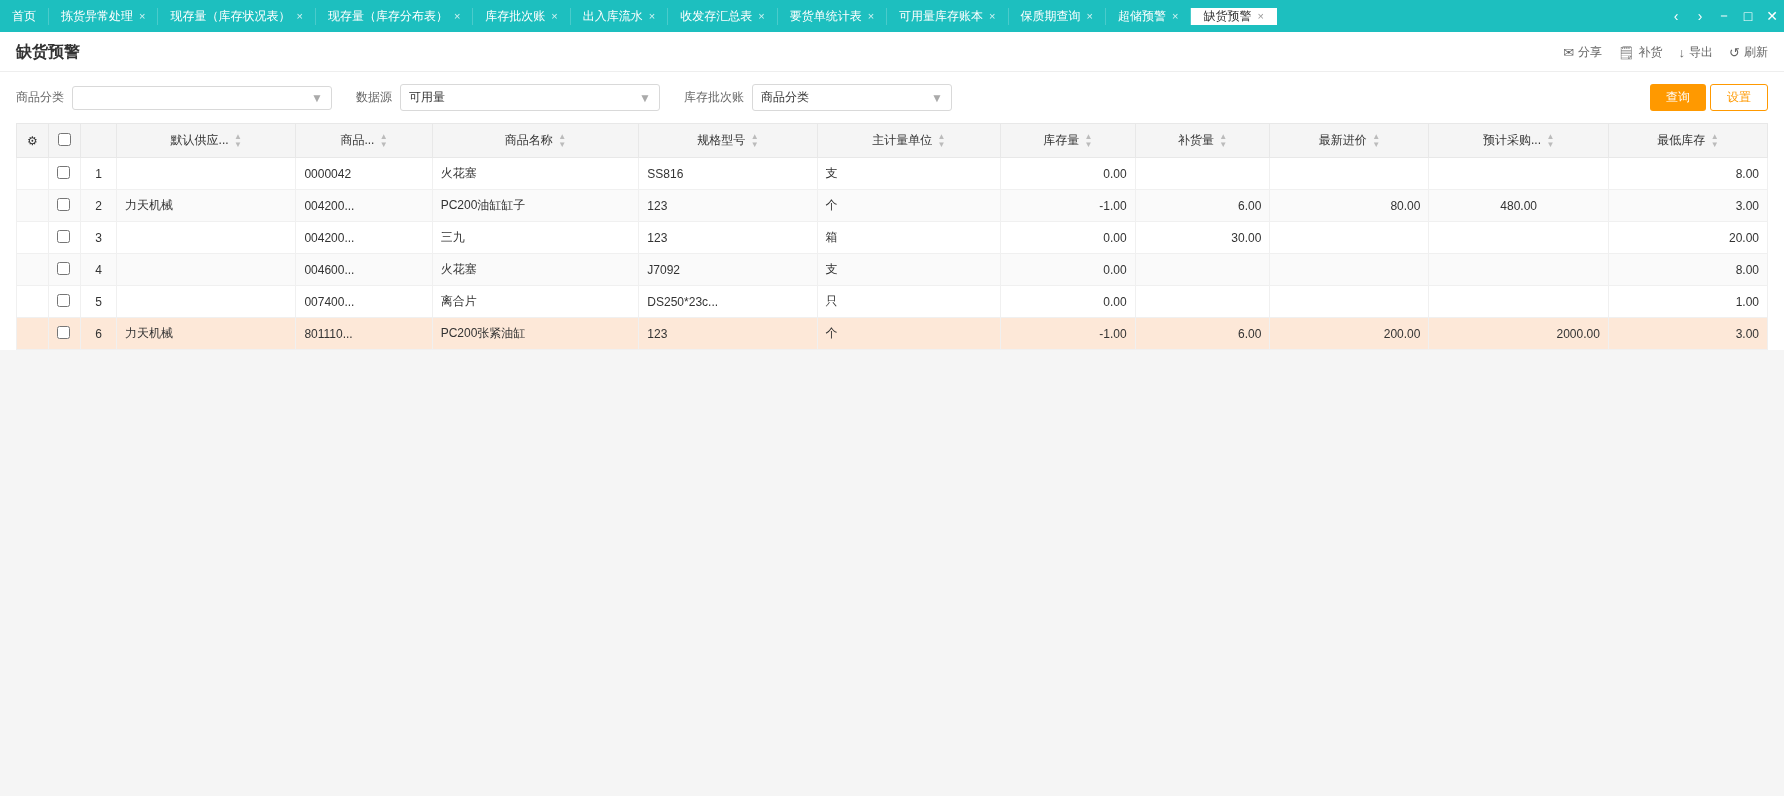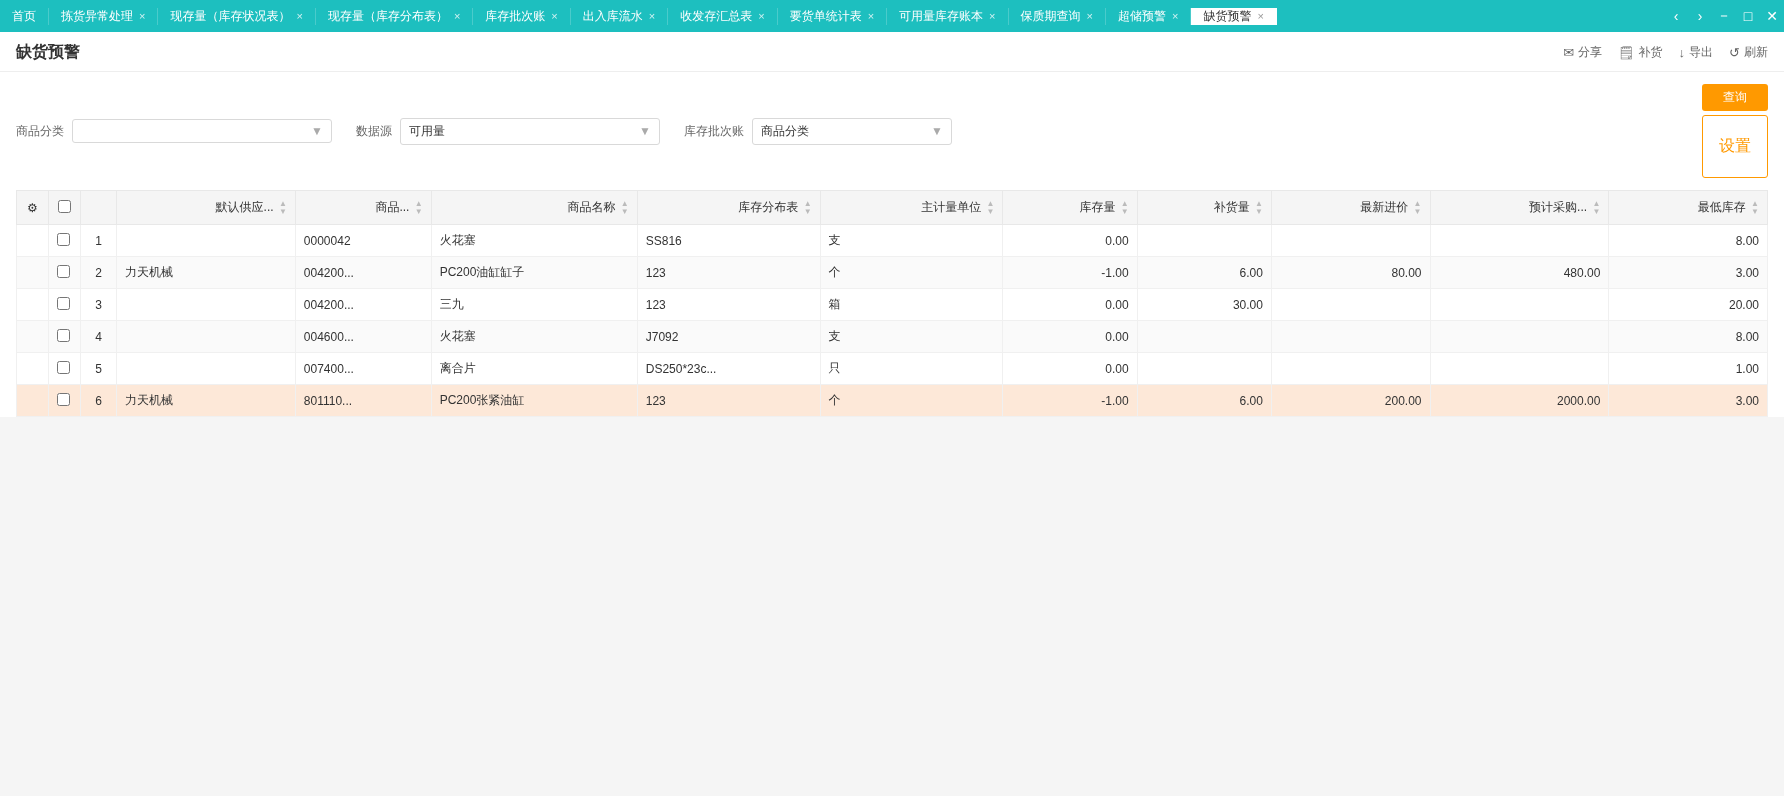--- a/index.html
+++ b/index.html
@@ -132,7 +132,6 @@
     .filter-actions {
       margin-left: auto;
       display: flex;
-      flex-direction: column;
       gap: 4px;
     }
     .btn-query {

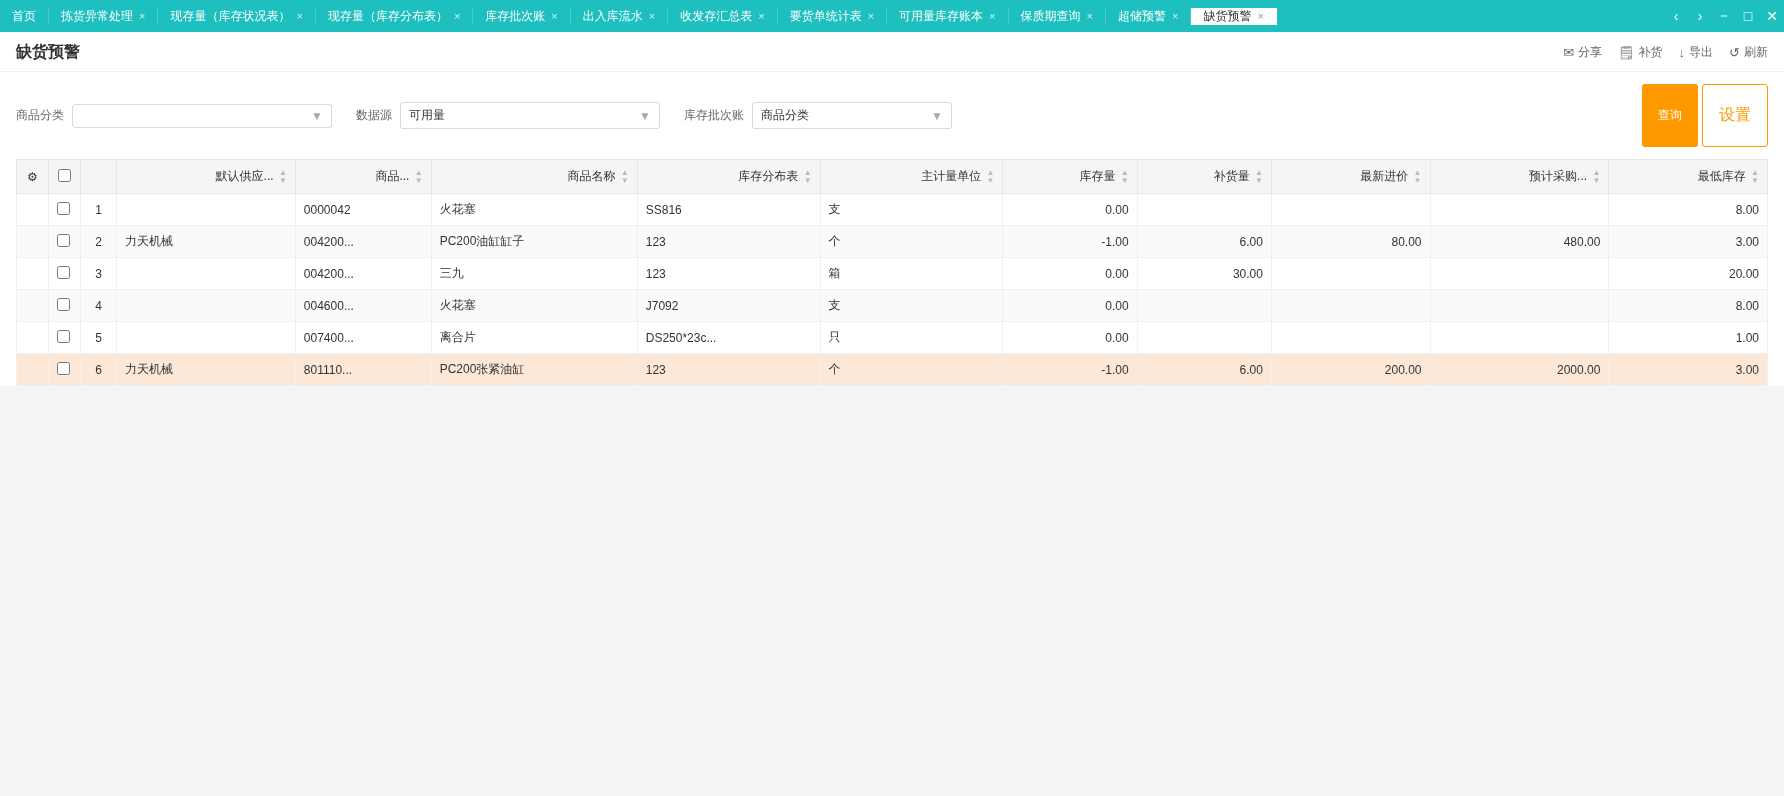--- a/index.html
+++ b/index.html
@@ -148,9 +148,9 @@
       color: #f90;
       border: 1px solid #f90;
       border-radius: 3px;
-      padding: 20px 16px;
-      cursor: pointer;
-      font-size: 16px;
+      padding: 4px 16px;
+      cursor: pointer;
+      font-size: 12px;
     }
 
     

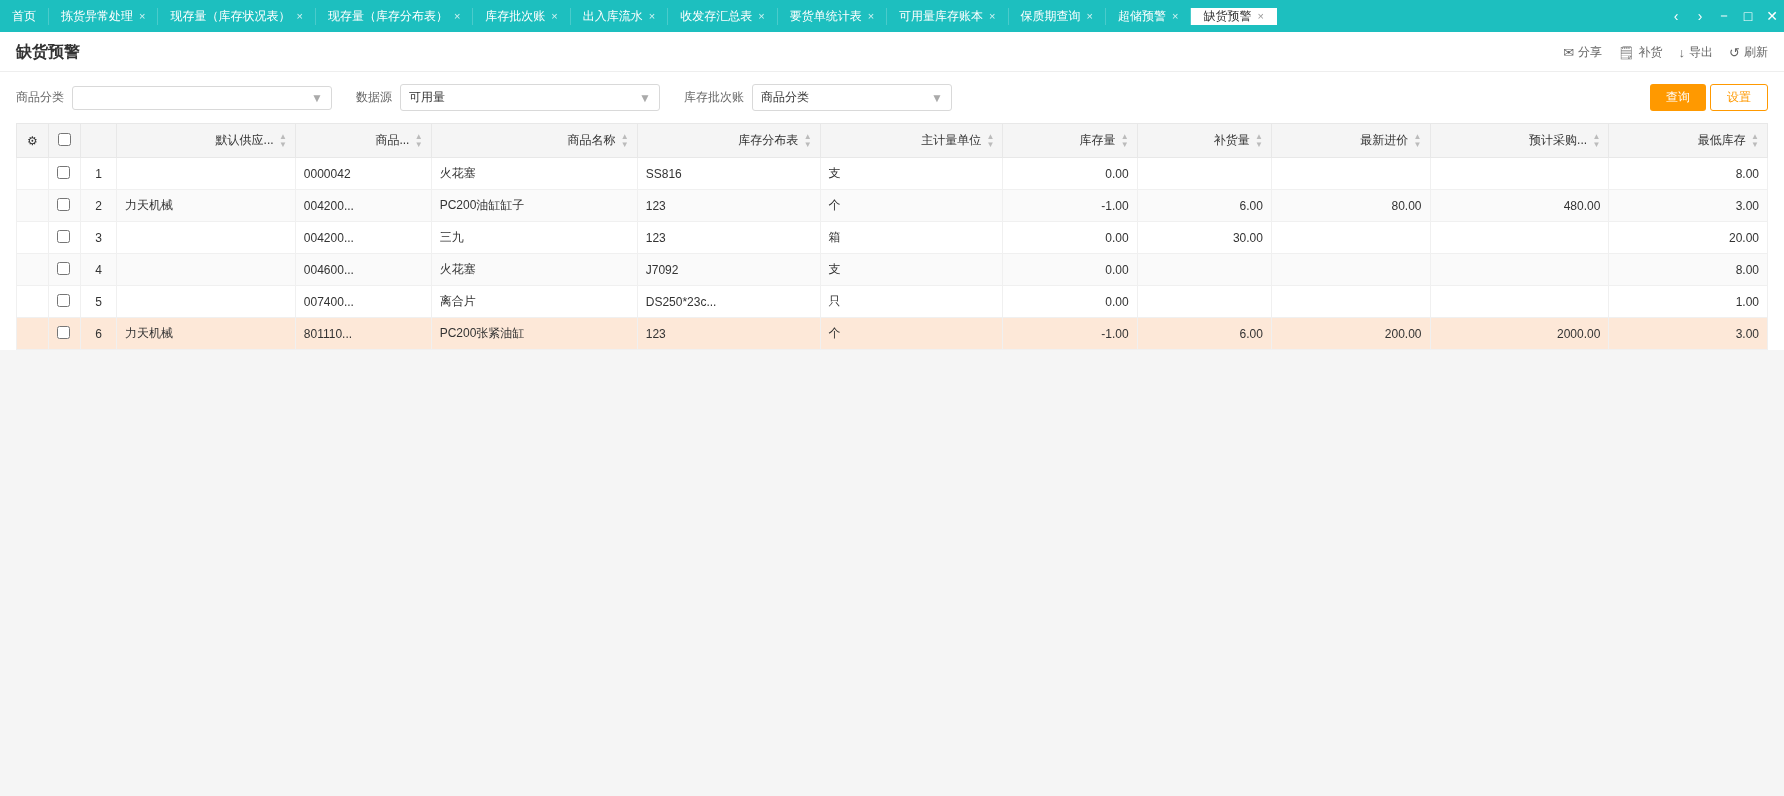--- a/index.html
+++ b/index.html
@@ -167,7 +167,7 @@
     }
     th {
       padding: 8px 8px;
-      text-align: right;
+      text-align: center;
       color: #333;
       font-weight: 500;
       border: 1px solid #e8e8e8;

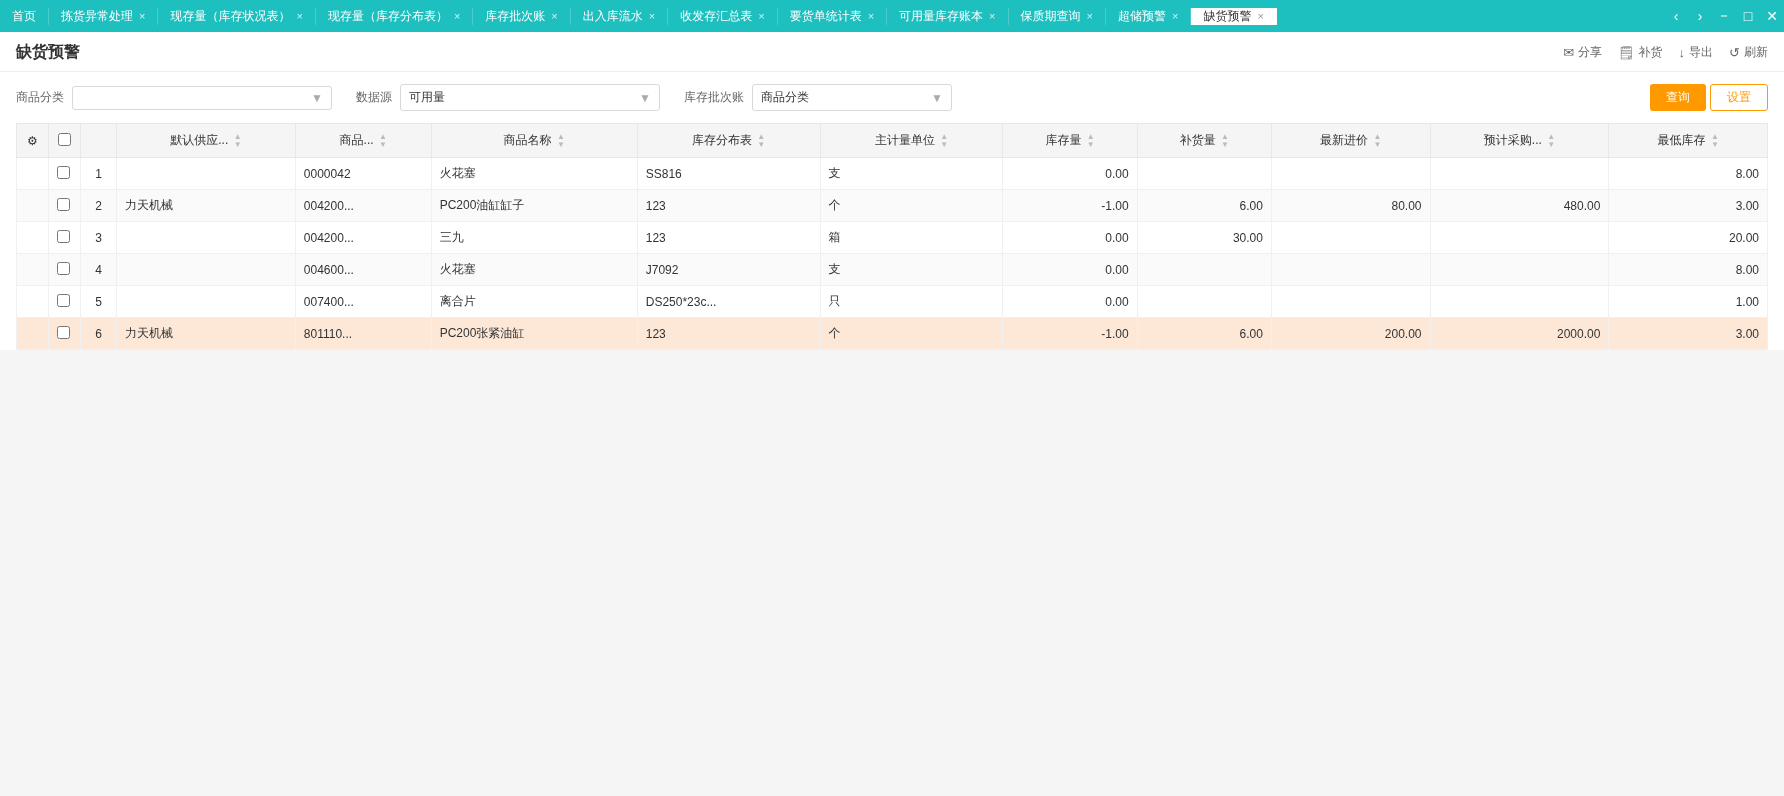--- a/index.html
+++ b/index.html
@@ -316,7 +316,7 @@
               </span>
           </th>
           <th>
-            <span>库存分布表</span>
+            <span>规格型号</span>
             <span class="sort-icon">
                 <span>▲</span>
                 <span>▼</span>

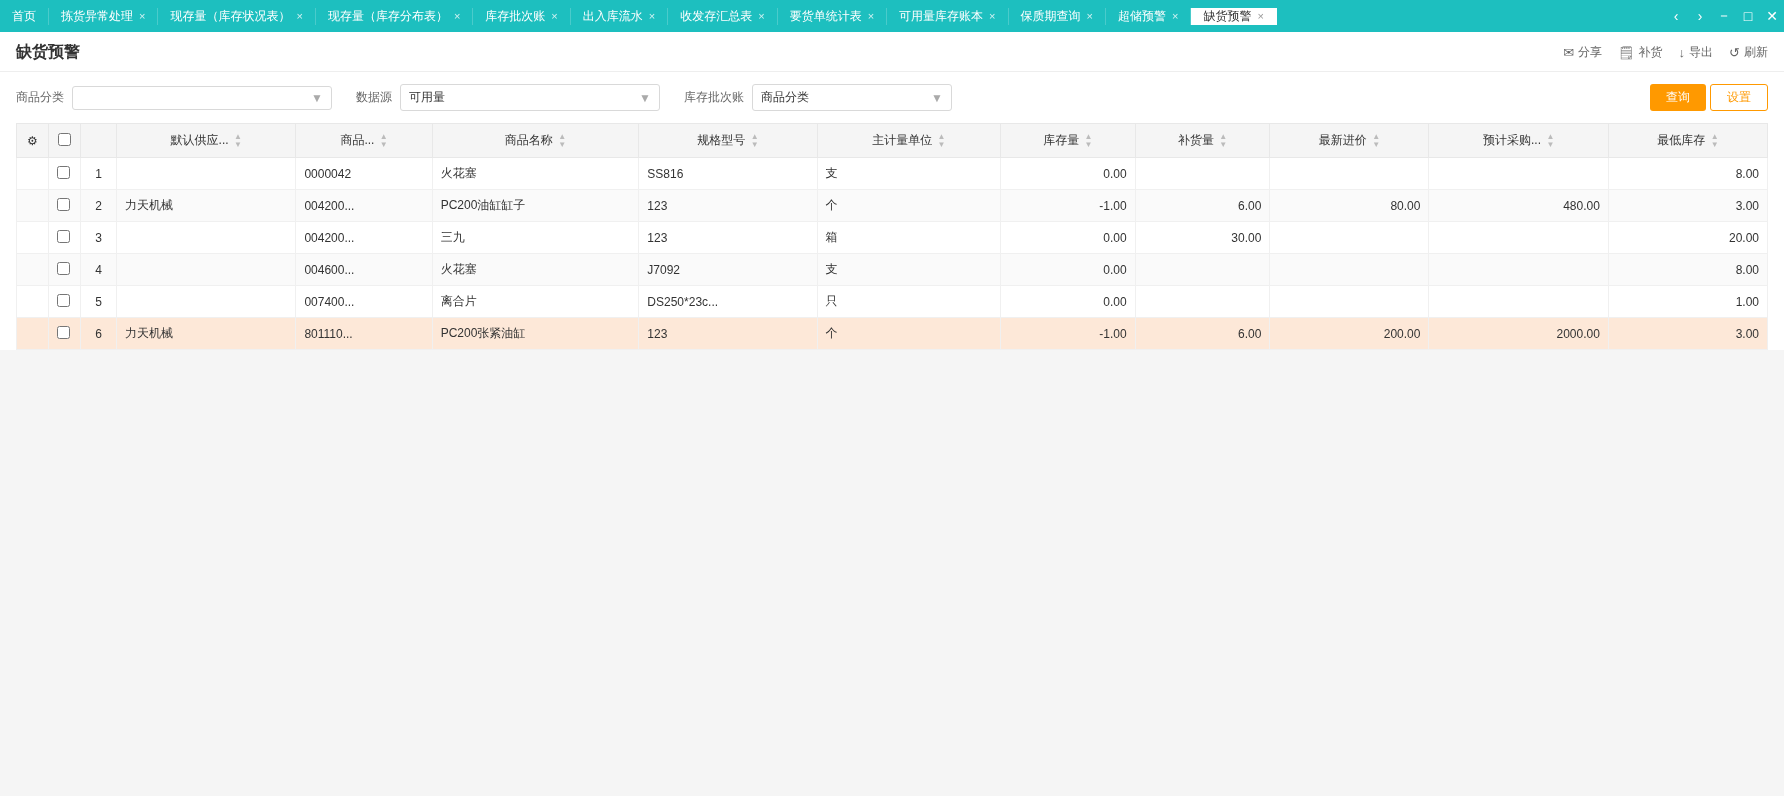--- a/index.html
+++ b/index.html
@@ -395,7 +395,7 @@
             <td style="text-align: right;">-1.00</td>
             <td style="text-align: right;">6.00</td>
             <td style="text-align: right;">80.00</td>
-            <td style="text-align: right;">480.00</td>
+            <td style="text-align: center;">480.00</td>
             <td style="text-align: right;">3.00</td>
           </tr>
           <tr class="row-even">

